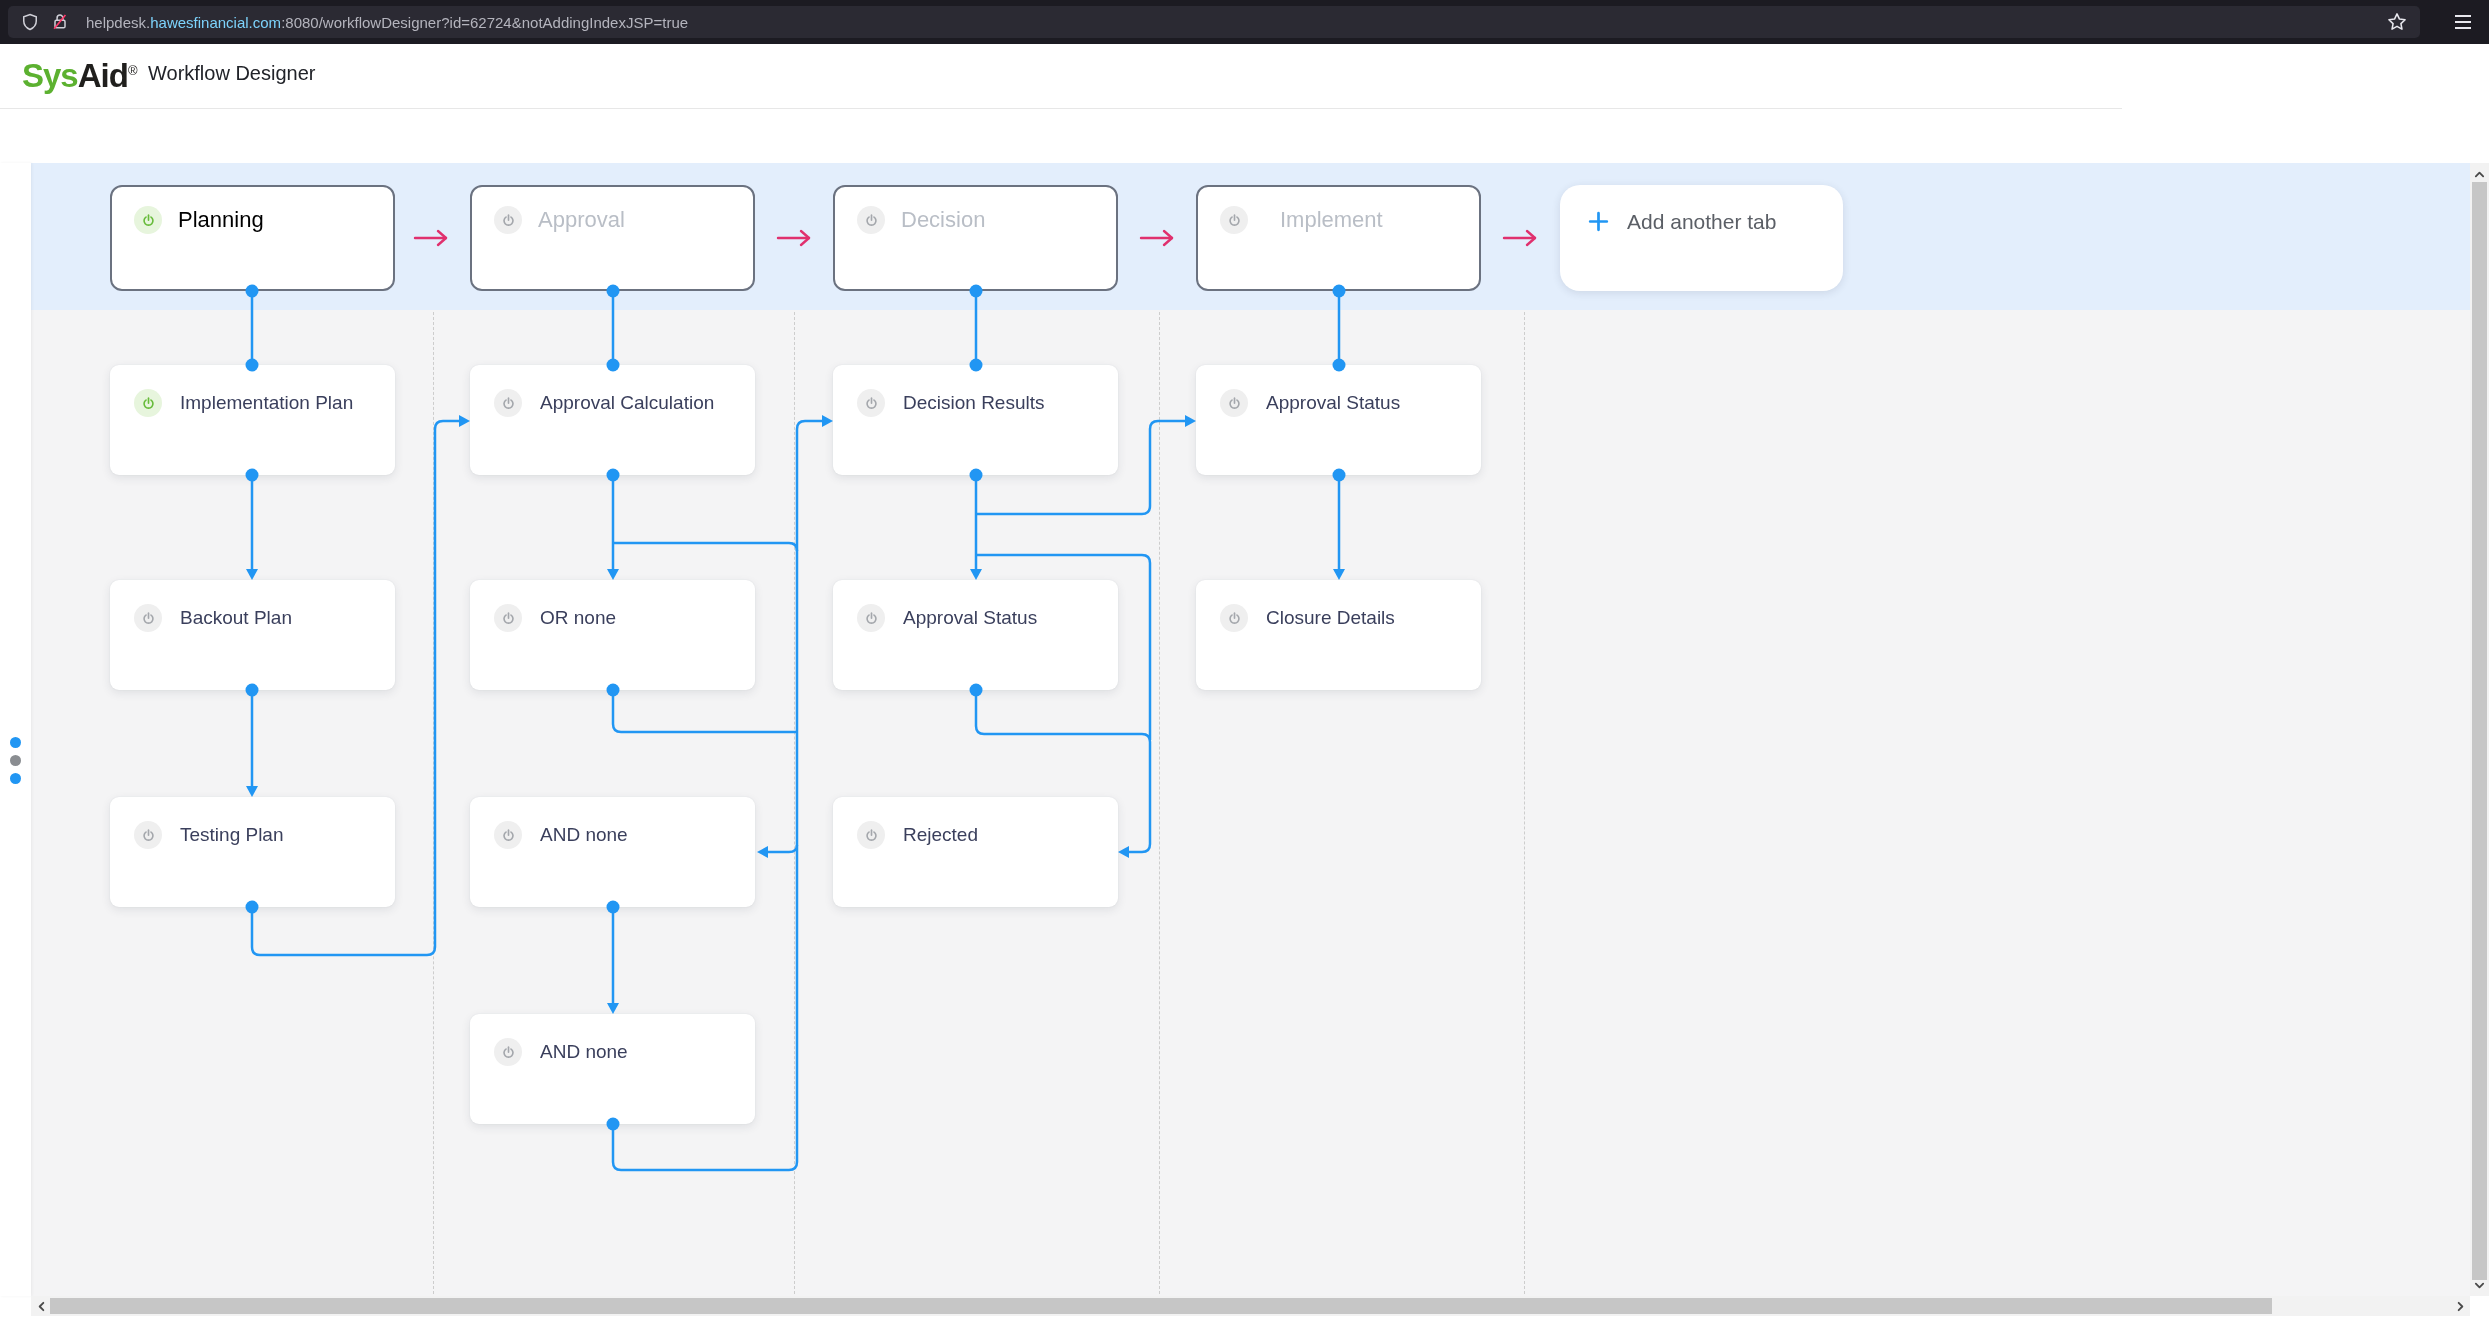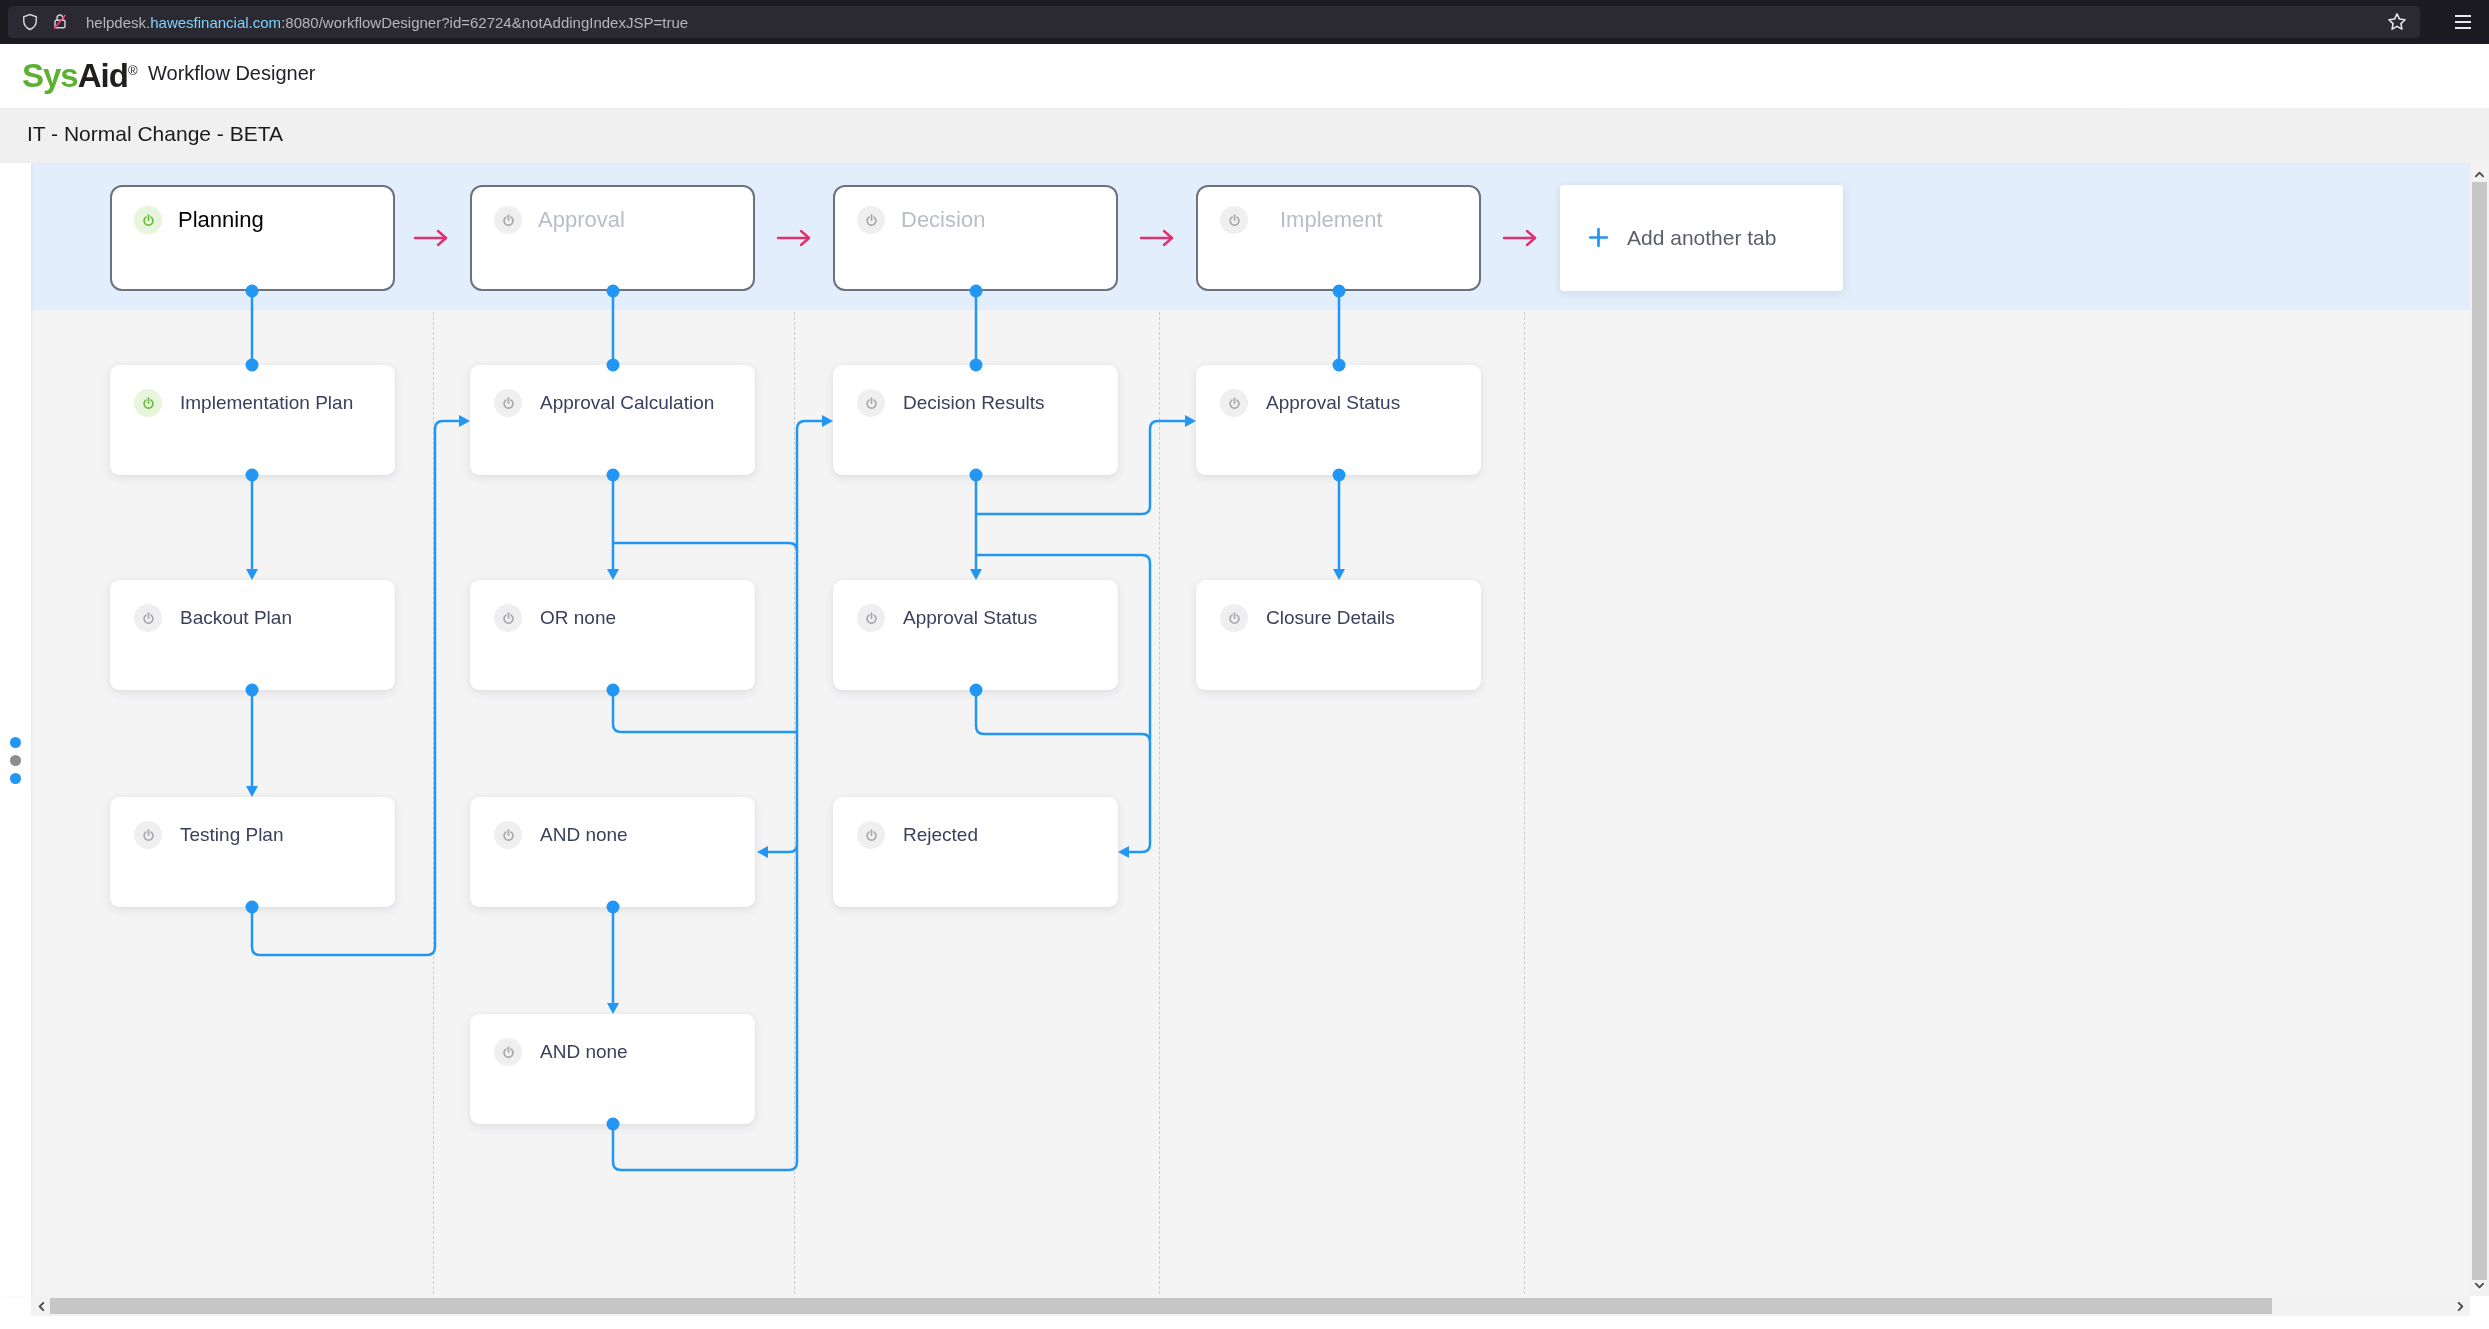--- a/index.html
+++ b/index.html
@@ -100,9 +100,6 @@
     <div id="apptitle">Workflow Designer</div>
   </div>
 
-  <div id="titlebar">
-    <div id="wfname">IT - Normal Change - BETA</div>
-  </div>
 
   <div id="tabstrip"></div>
   <div id="canvas"></div>

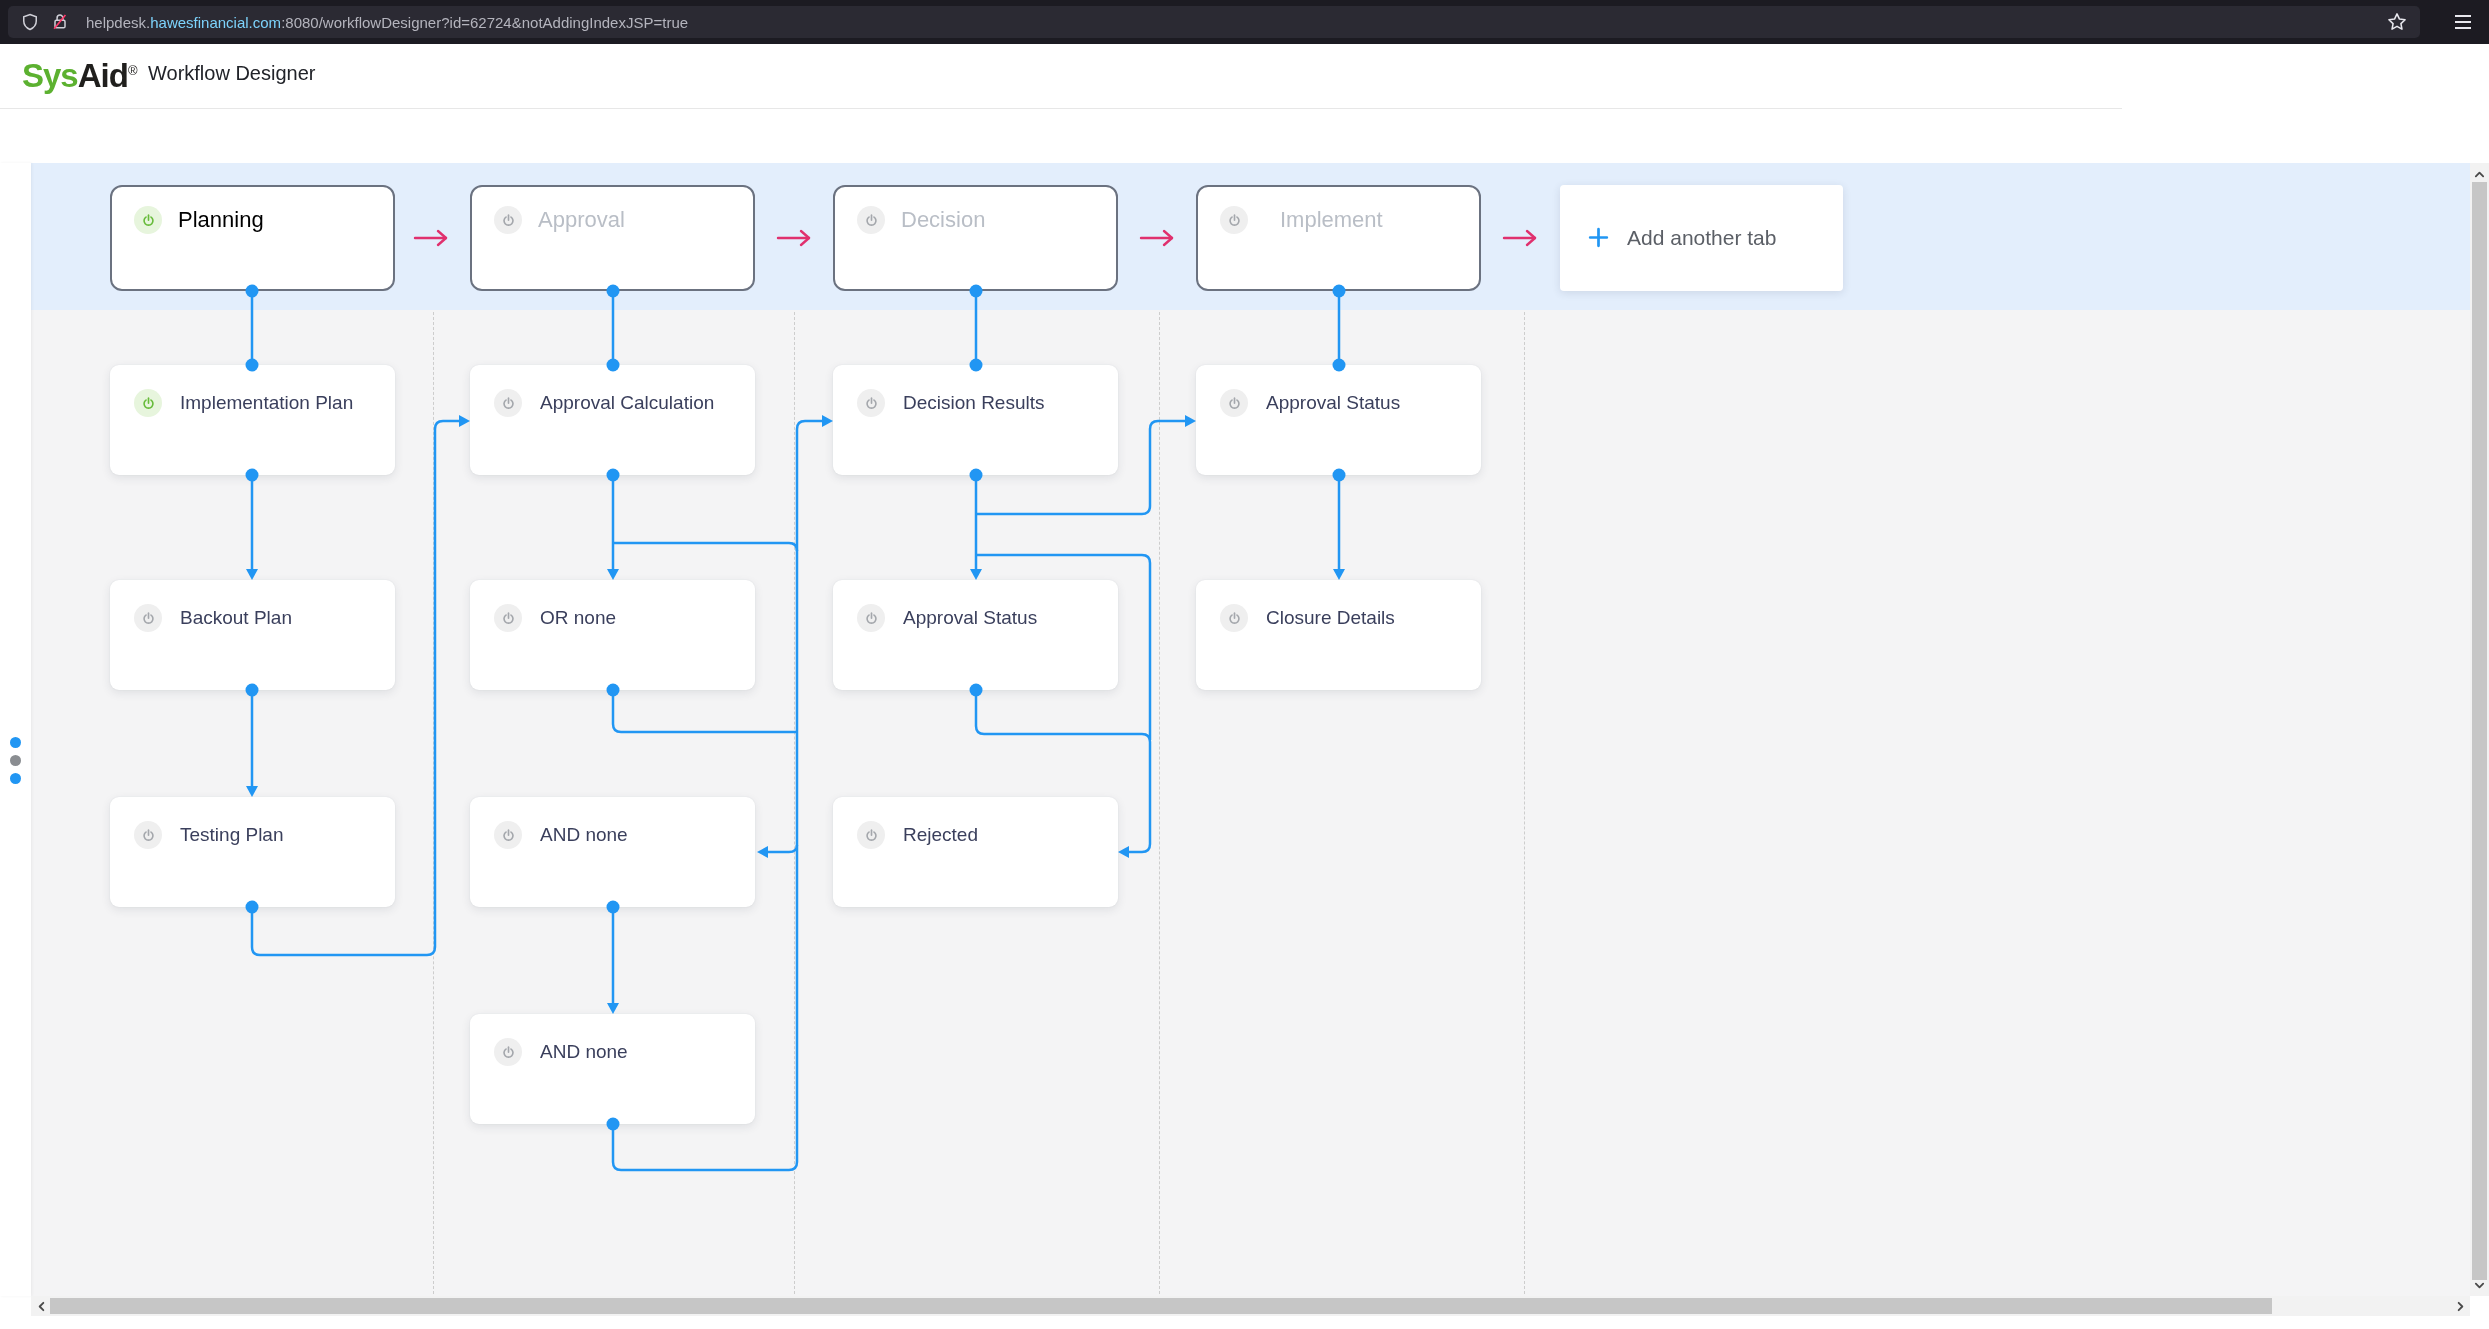--- a/index.html
+++ b/index.html
@@ -36,7 +36,7 @@
   .tab{position:absolute;top:185px;width:285px;height:106px;background:#fff;border:2px solid #6b7280;border-radius:12px;box-sizing:border-box;display:flex;align-items:flex-start;padding:19px 0 0 22px;gap:16px;z-index:2;cursor:pointer;}
   .tab .label{font-size:22px;color:#000000;font-weight:500;line-height:28px;}
   .tab.inactive .label{color:#b9bec6;}
-  .addtab{position:absolute;top:185px;width:283px;height:106px;background:#fff;border-radius:4px;box-shadow:0 2px 8px rgba(40,50,70,.12);display:flex;align-items:flex-start;padding:40px 0 0 26px;gap:16px;z-index:2;box-sizing:border-box;cursor:pointer;}
+  .addtab{position:absolute;top:185px;width:283px;height:106px;background:#fff;border-radius:20px;box-shadow:0 2px 8px rgba(40,50,70,.12);display:flex;align-items:flex-start;padding:24px 0 0 26px;gap:16px;z-index:2;box-sizing:border-box;cursor:pointer;}
   .addtab .label{font-size:21px;color:#5b5f66;line-height:26px;}
   .plus svg{width:25px;height:25px;}
 

